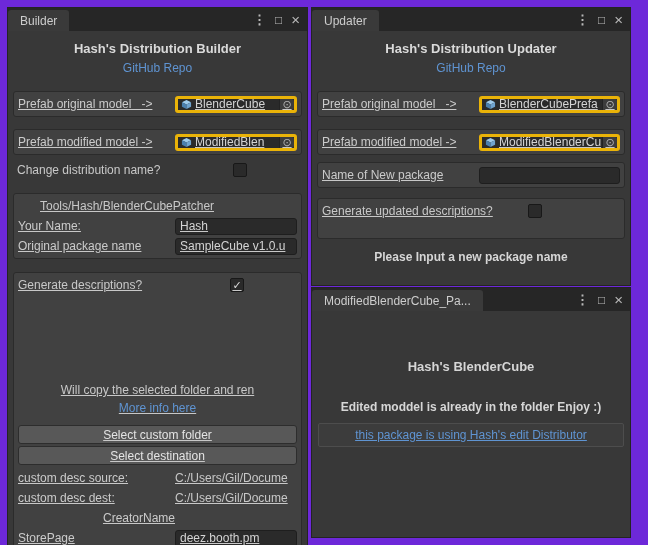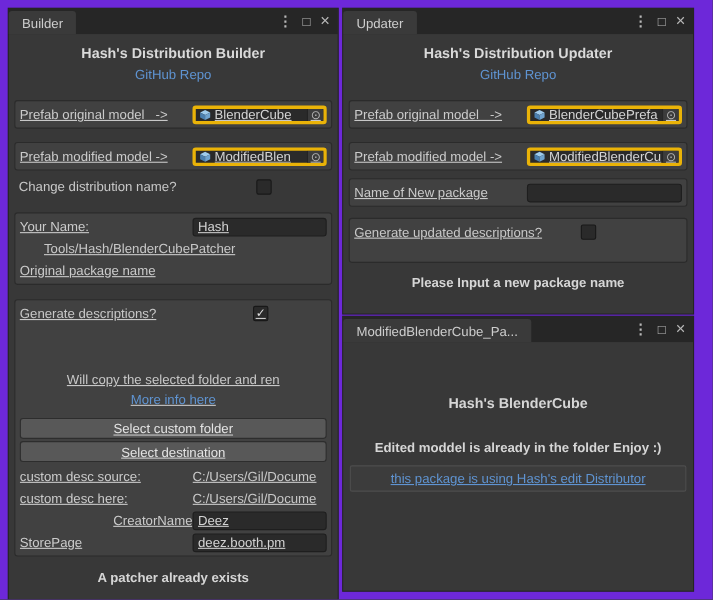--- a/index.html
+++ b/index.html
@@ -243,14 +243,14 @@
       </div>
 
       <div class="helpbox" style="margin-top:14px;">
+        <div class="row" style="padding-left:22px;">
+          <span class="note">Tools/Hash/BlenderCubePatcher</span>
+        </div>
         <div class="row">
           <span class="flabel">Your Name:</span>
           <div class="textfield">
             <span>Hash</span>
           </div>
-        </div>
-        <div class="row" style="padding-left:22px;">
-          <span class="note">Tools/Hash/BlenderCubePatcher</span>
         </div>
         <div class="row">
           <span class="flabel">Original package name</span>

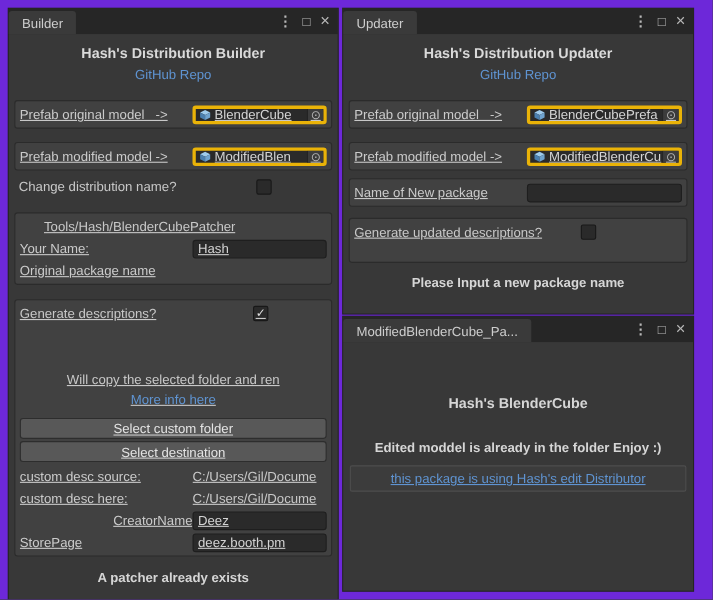--- a/index.html
+++ b/index.html
@@ -254,6 +254,9 @@
         </div>
         <div class="row">
           <span class="flabel">Original package name</span>
+          <div class="textfield">
+            <span>SampleCube v1.0.u</span>
+          </div>
         </div>
       </div>
 

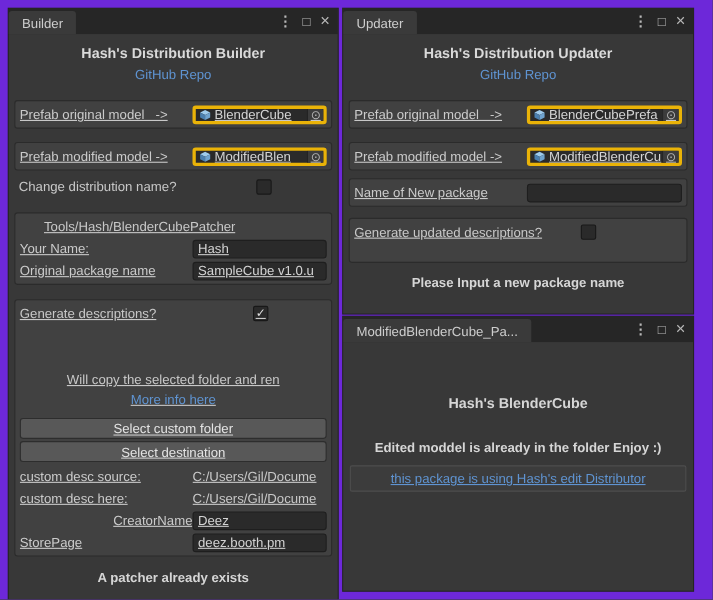--- a/index.html
+++ b/index.html
@@ -58,7 +58,7 @@
     font-size: 13px;
     color: #dadada;
   }
-  .center { text-align: center; }
+  .center { text-align: center; margin-top: 45px; }
   .link {
     color: #5f94d2;
     cursor: pointer;

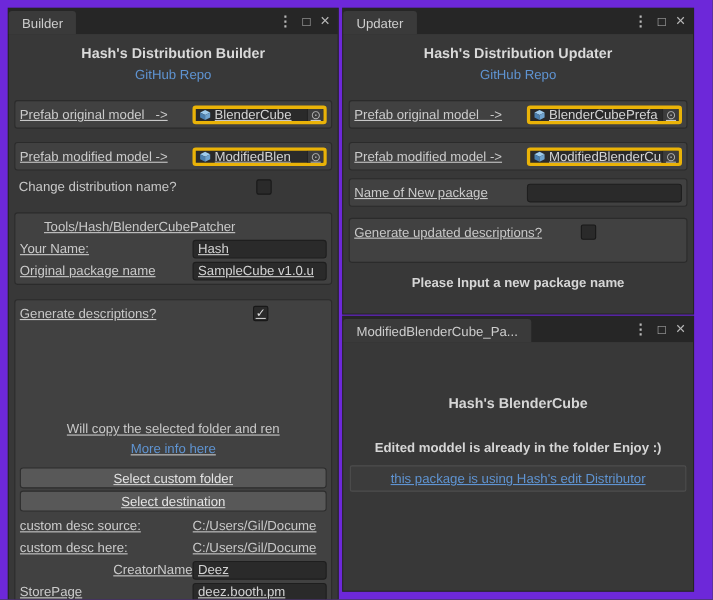--- a/index.html
+++ b/index.html
@@ -276,7 +276,7 @@
           <span class="valuetext">C:/Users/Gil/Docume</span>
         </div>
         <div class="row" style="margin-top:2px;">
-          <span class="flabel">custom desc here:</span>
+          <span class="flabel">custom desc dest:</span>
           <span class="valuetext">C:/Users/Gil/Docume</span>
         </div>
         <div class="row" style="margin-top:2px;text-align:right;">

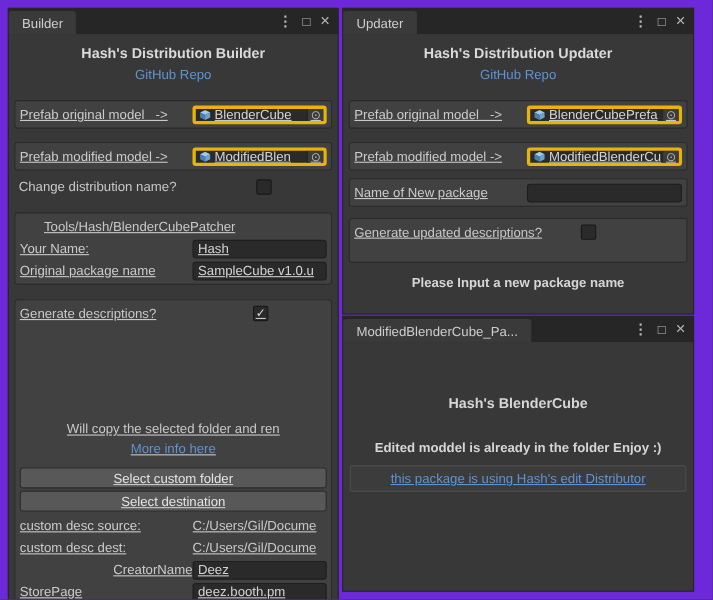--- a/index.html
+++ b/index.html
@@ -281,9 +281,6 @@
         </div>
         <div class="row" style="margin-top:2px;text-align:right;">
           <span class="flabel">CreatorName</span>
-          <div class="textfield">
-            <span>Deez</span>
-          </div>
         </div>
         <div class="row" style="margin-top:2px;">
           <span class="flabel">StorePage</span>

